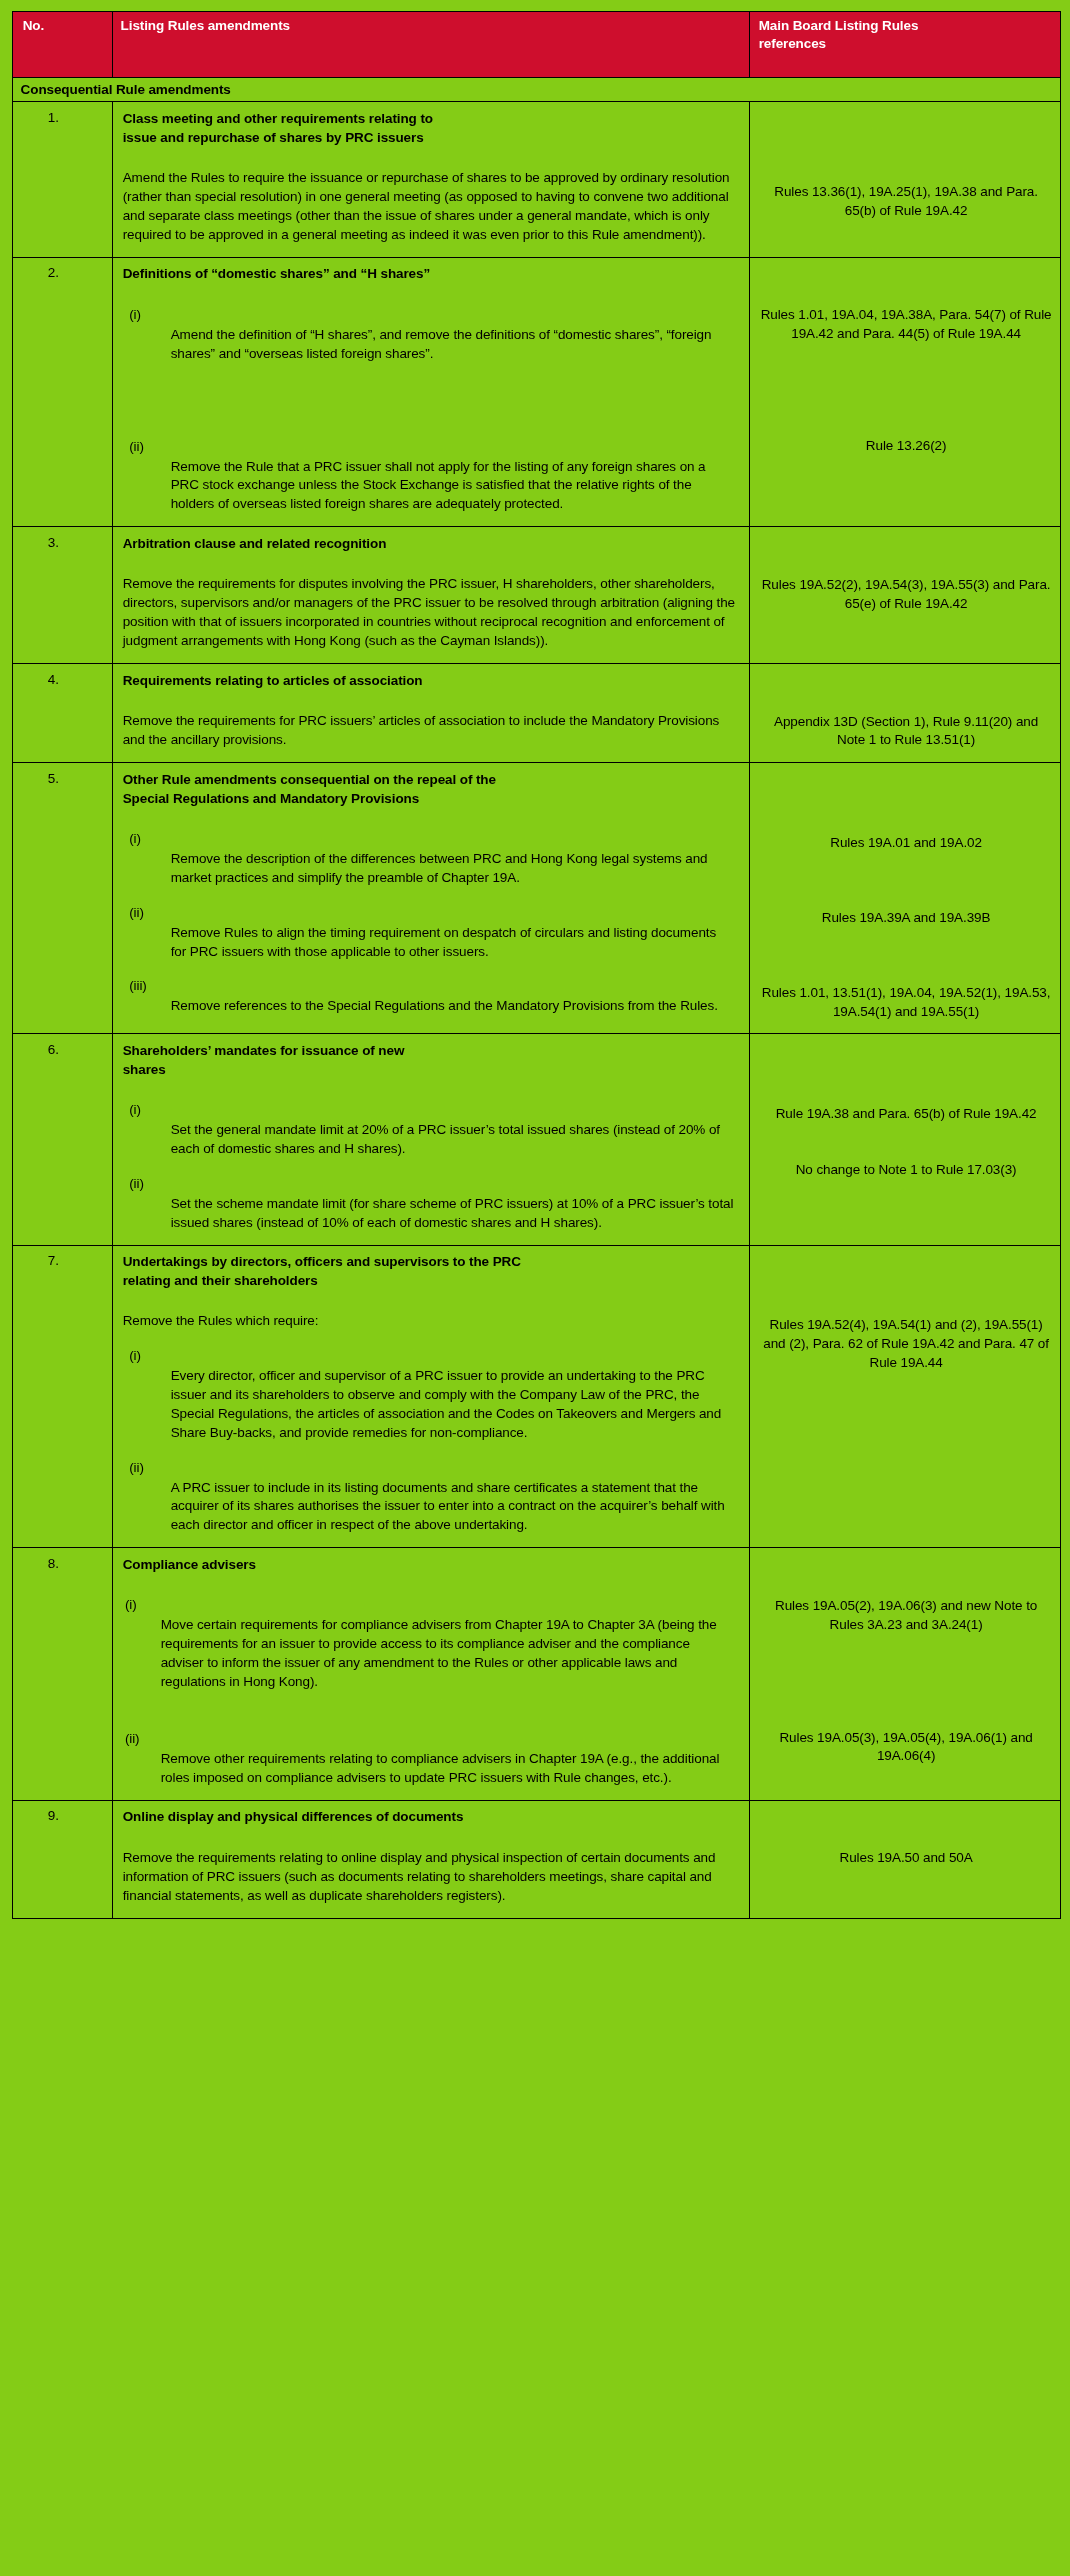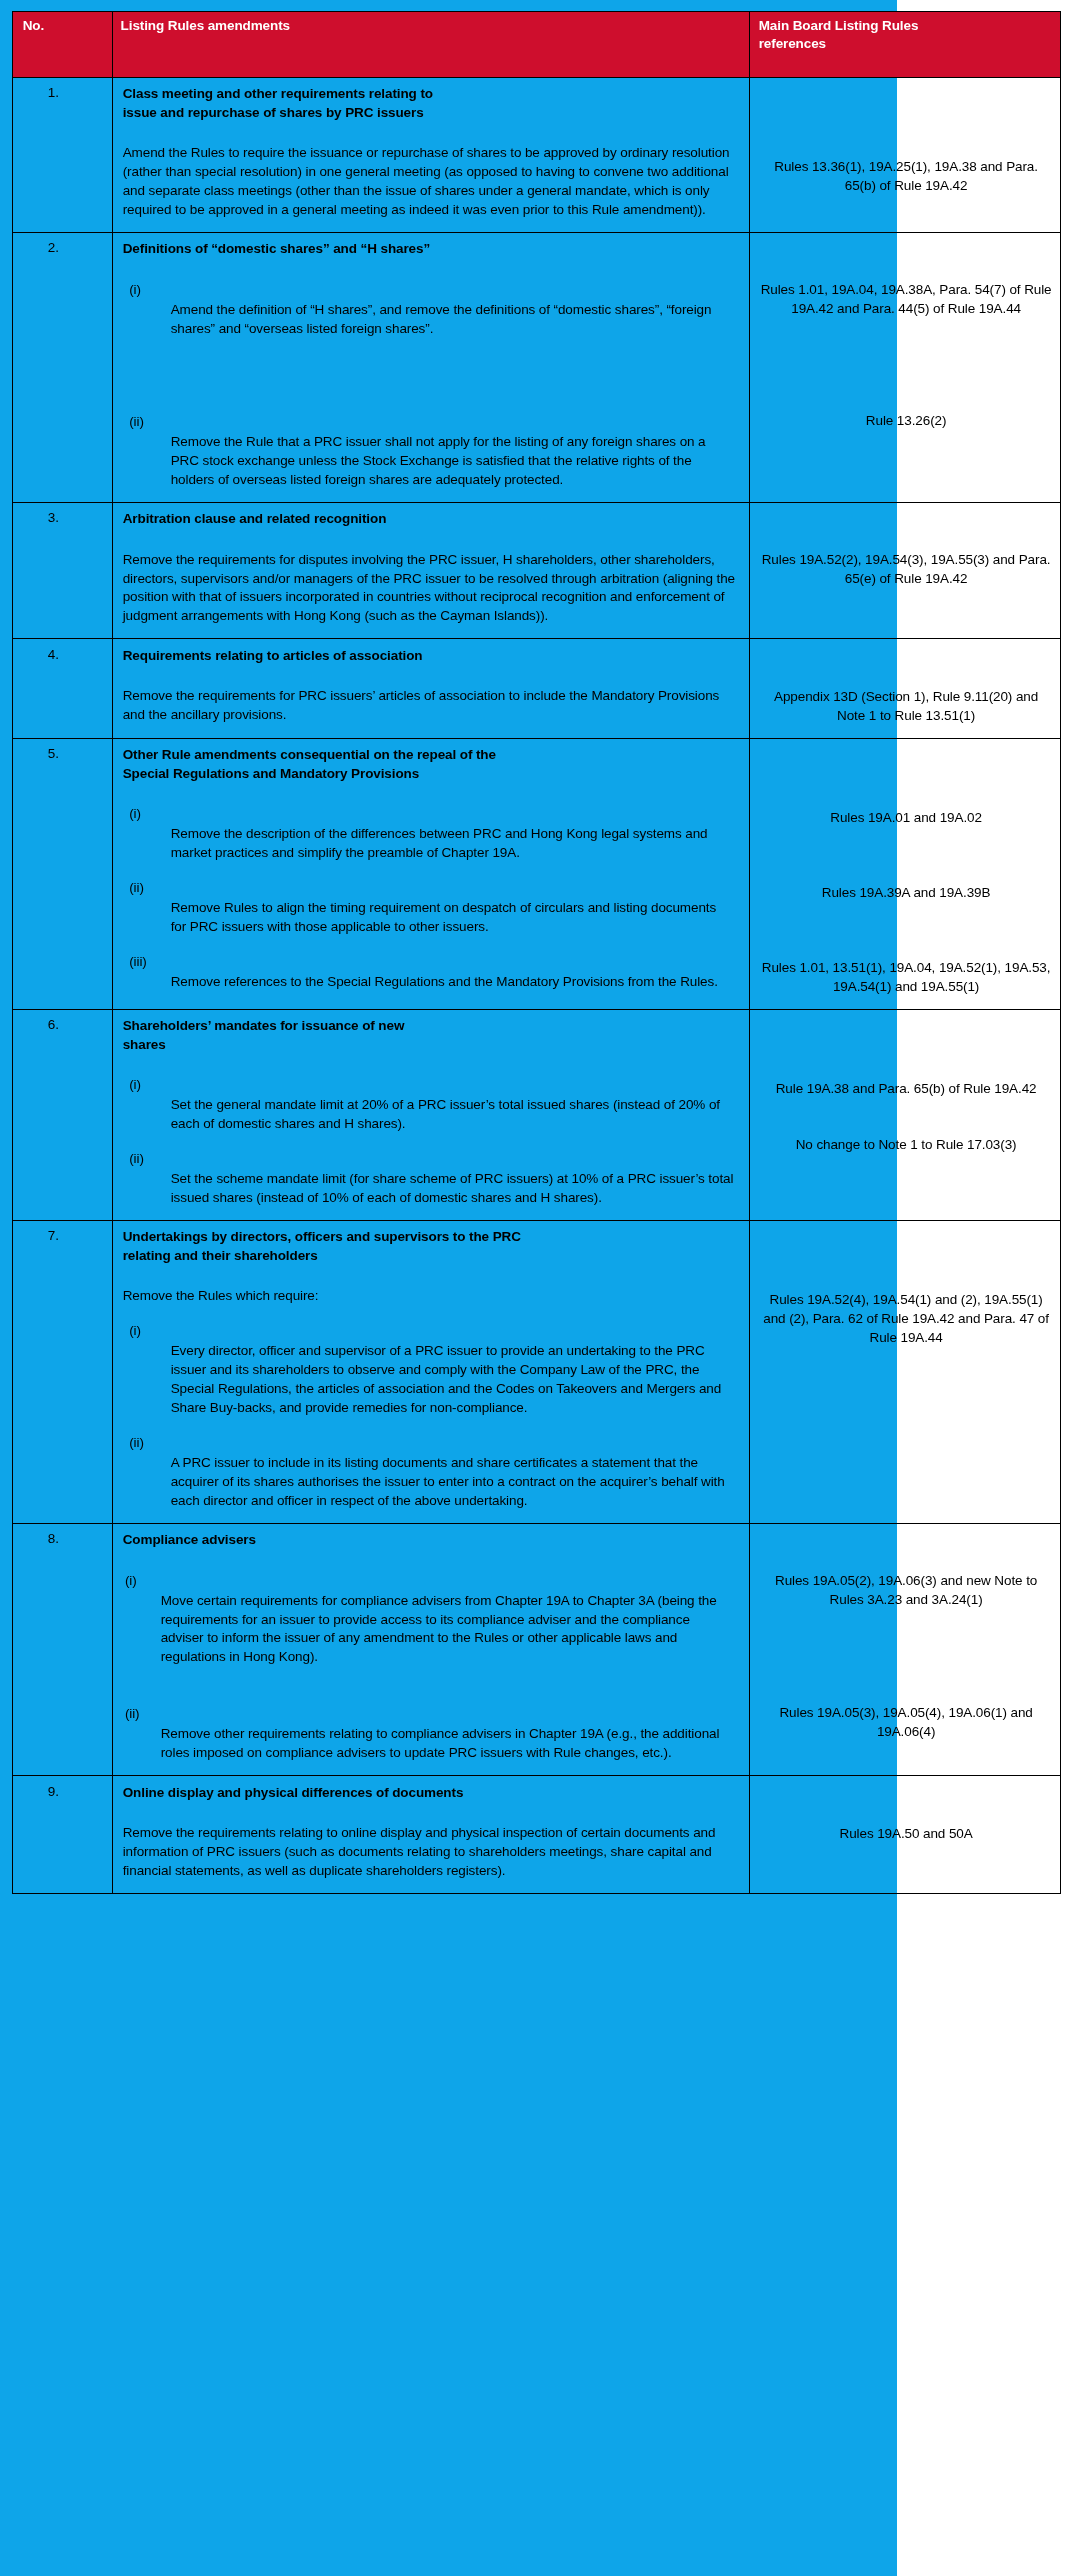--- a/index.html
+++ b/index.html
@@ -11,11 +11,11 @@
     -webkit-font-smoothing:antialiased;
   }
   .page{
-    width:897px;
+    width:1070px;
     min-height:2576px;
     box-sizing:border-box;
     padding:10.8px 10.8px 13px 12px;
-    background:#0ea5e9;
+    background:#84cc16;
   }
   table.rules{
     border-collapse:collapse;

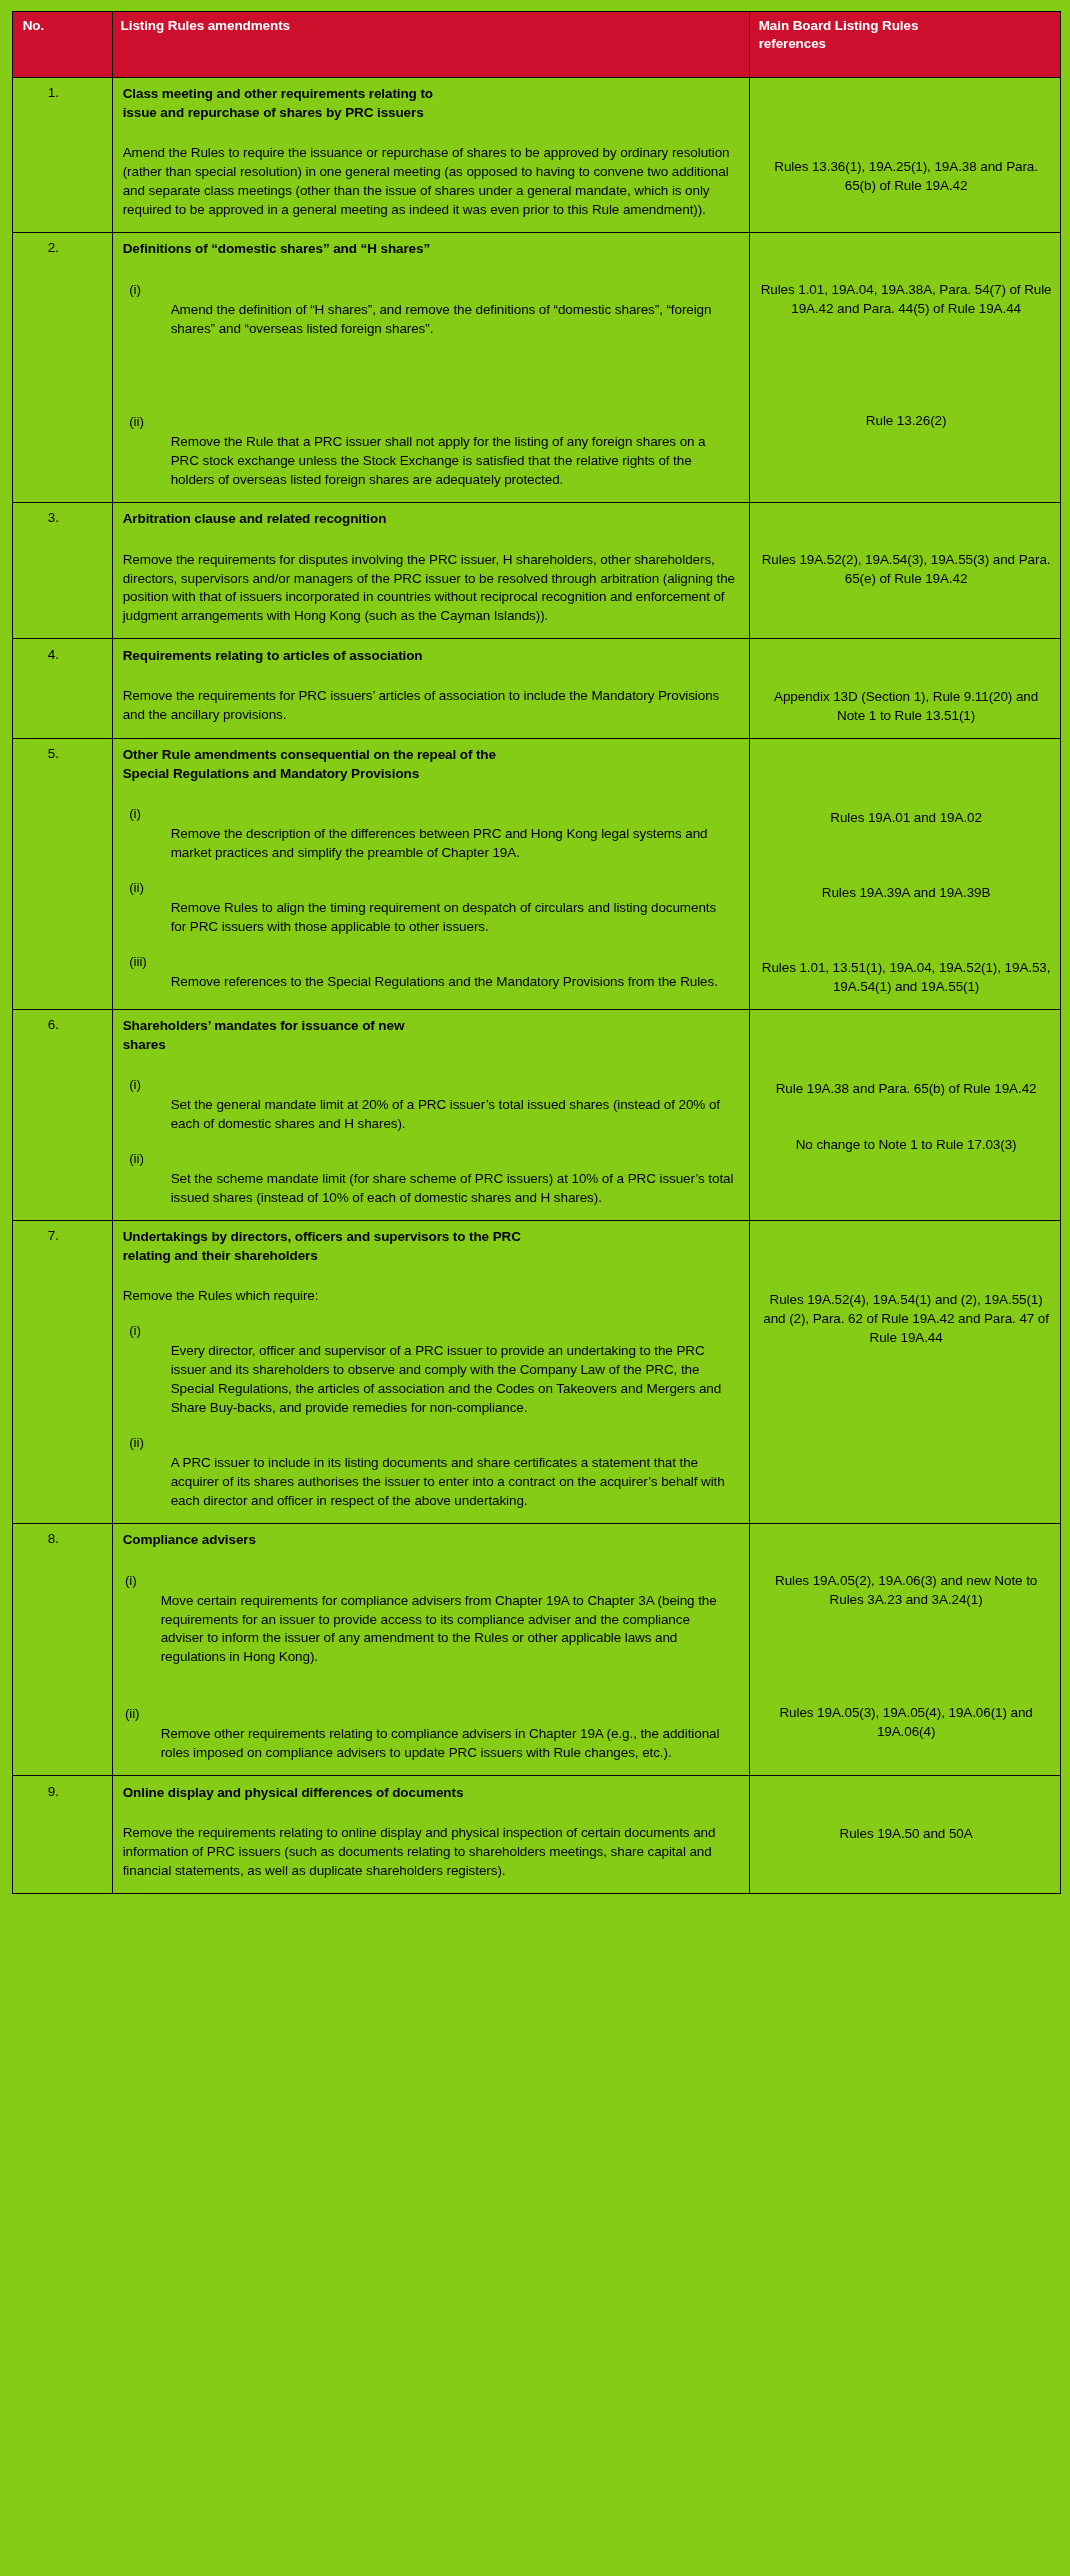--- a/index.html
+++ b/index.html
@@ -137,6 +137,9 @@
 
     <tbody>
 
+      <tr>
+        <td class="band" colspan="3">Consequential Rule amendments</td>
+      </tr>
 
       <tr>
         <td class="num">1.</td>

